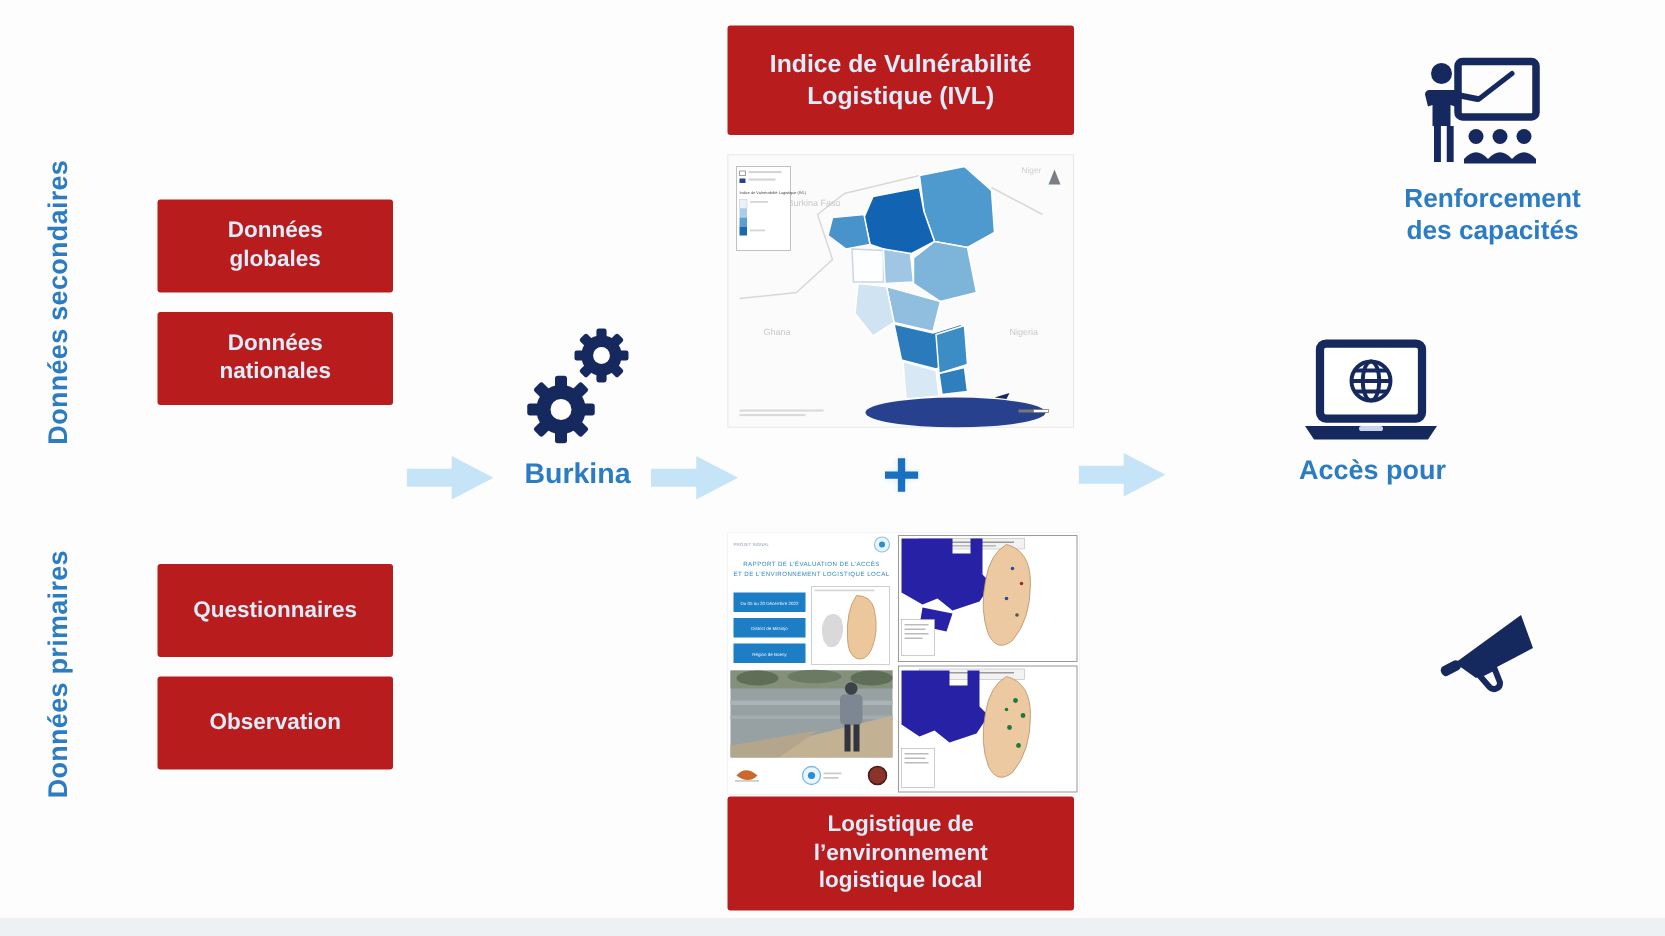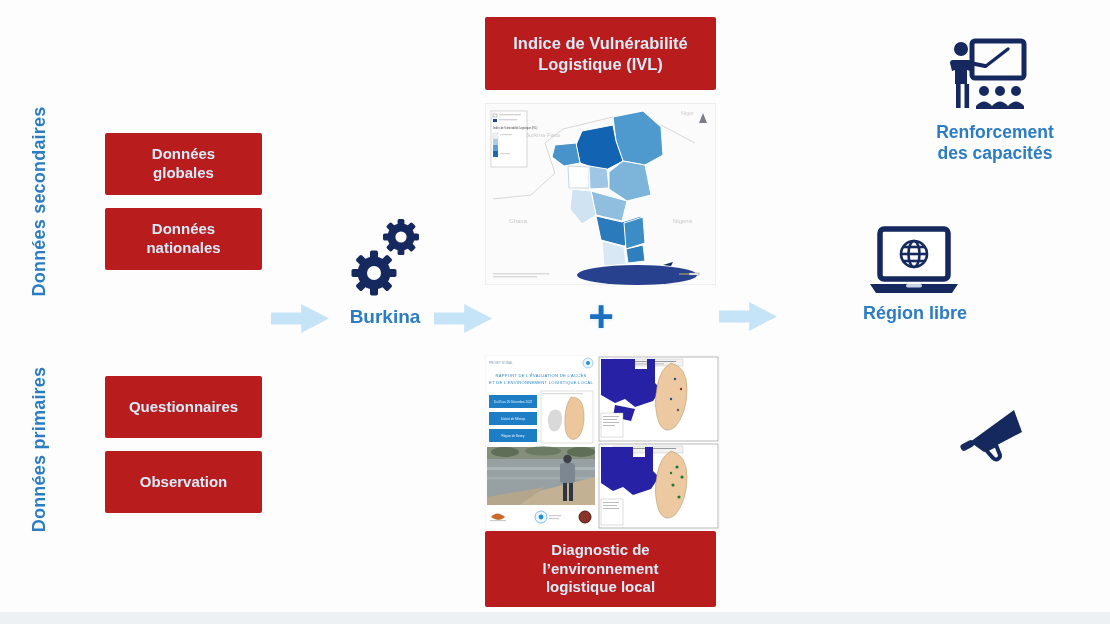--- a/index.html
+++ b/index.html
@@ -277,7 +277,7 @@
     <path d="M4,58 h88 l-6,9 h-76 z" fill="#16295e"></path>
     <rect x="40" y="58" width="16" height="3.4" rx="1.7" fill="#c8d3e8"></rect>
   </svg>
-  <div class="flowlabel" style="left:830px;top:303px;width:170px;font-size:18px;">Région libre</div>
+  <div class="flowlabel" style="left:830px;top:303px;width:170px;font-size:18px;">Accès pour</div>
 
   <svg style="position:absolute;left:952px;top:400px;" width="78" height="70" viewBox="0 0 78 70">
     <g fill="#16295e">

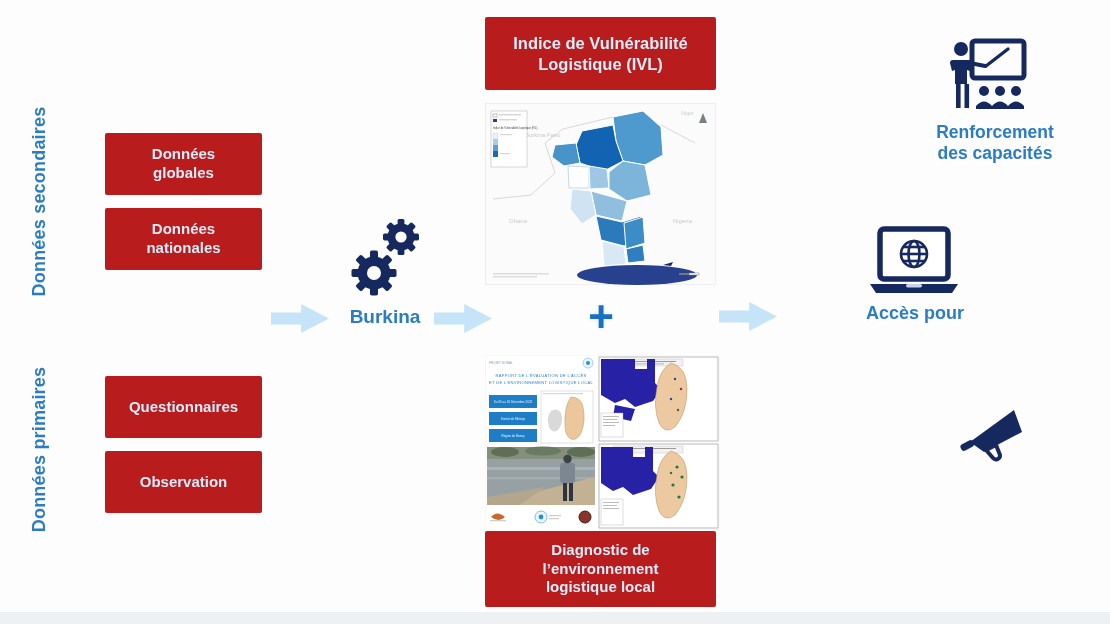--- a/index.html
+++ b/index.html
@@ -240,7 +240,7 @@
   </div>
 
   <div class="bluebox" style="left:485px;top:531px;width:231px;height:76px;font-size:15px;">
-    <span class="multiline">Diagnostic de
+    <span class="multiline">Logistique de
 l’environnement
 logistique local</span>
   </div>

